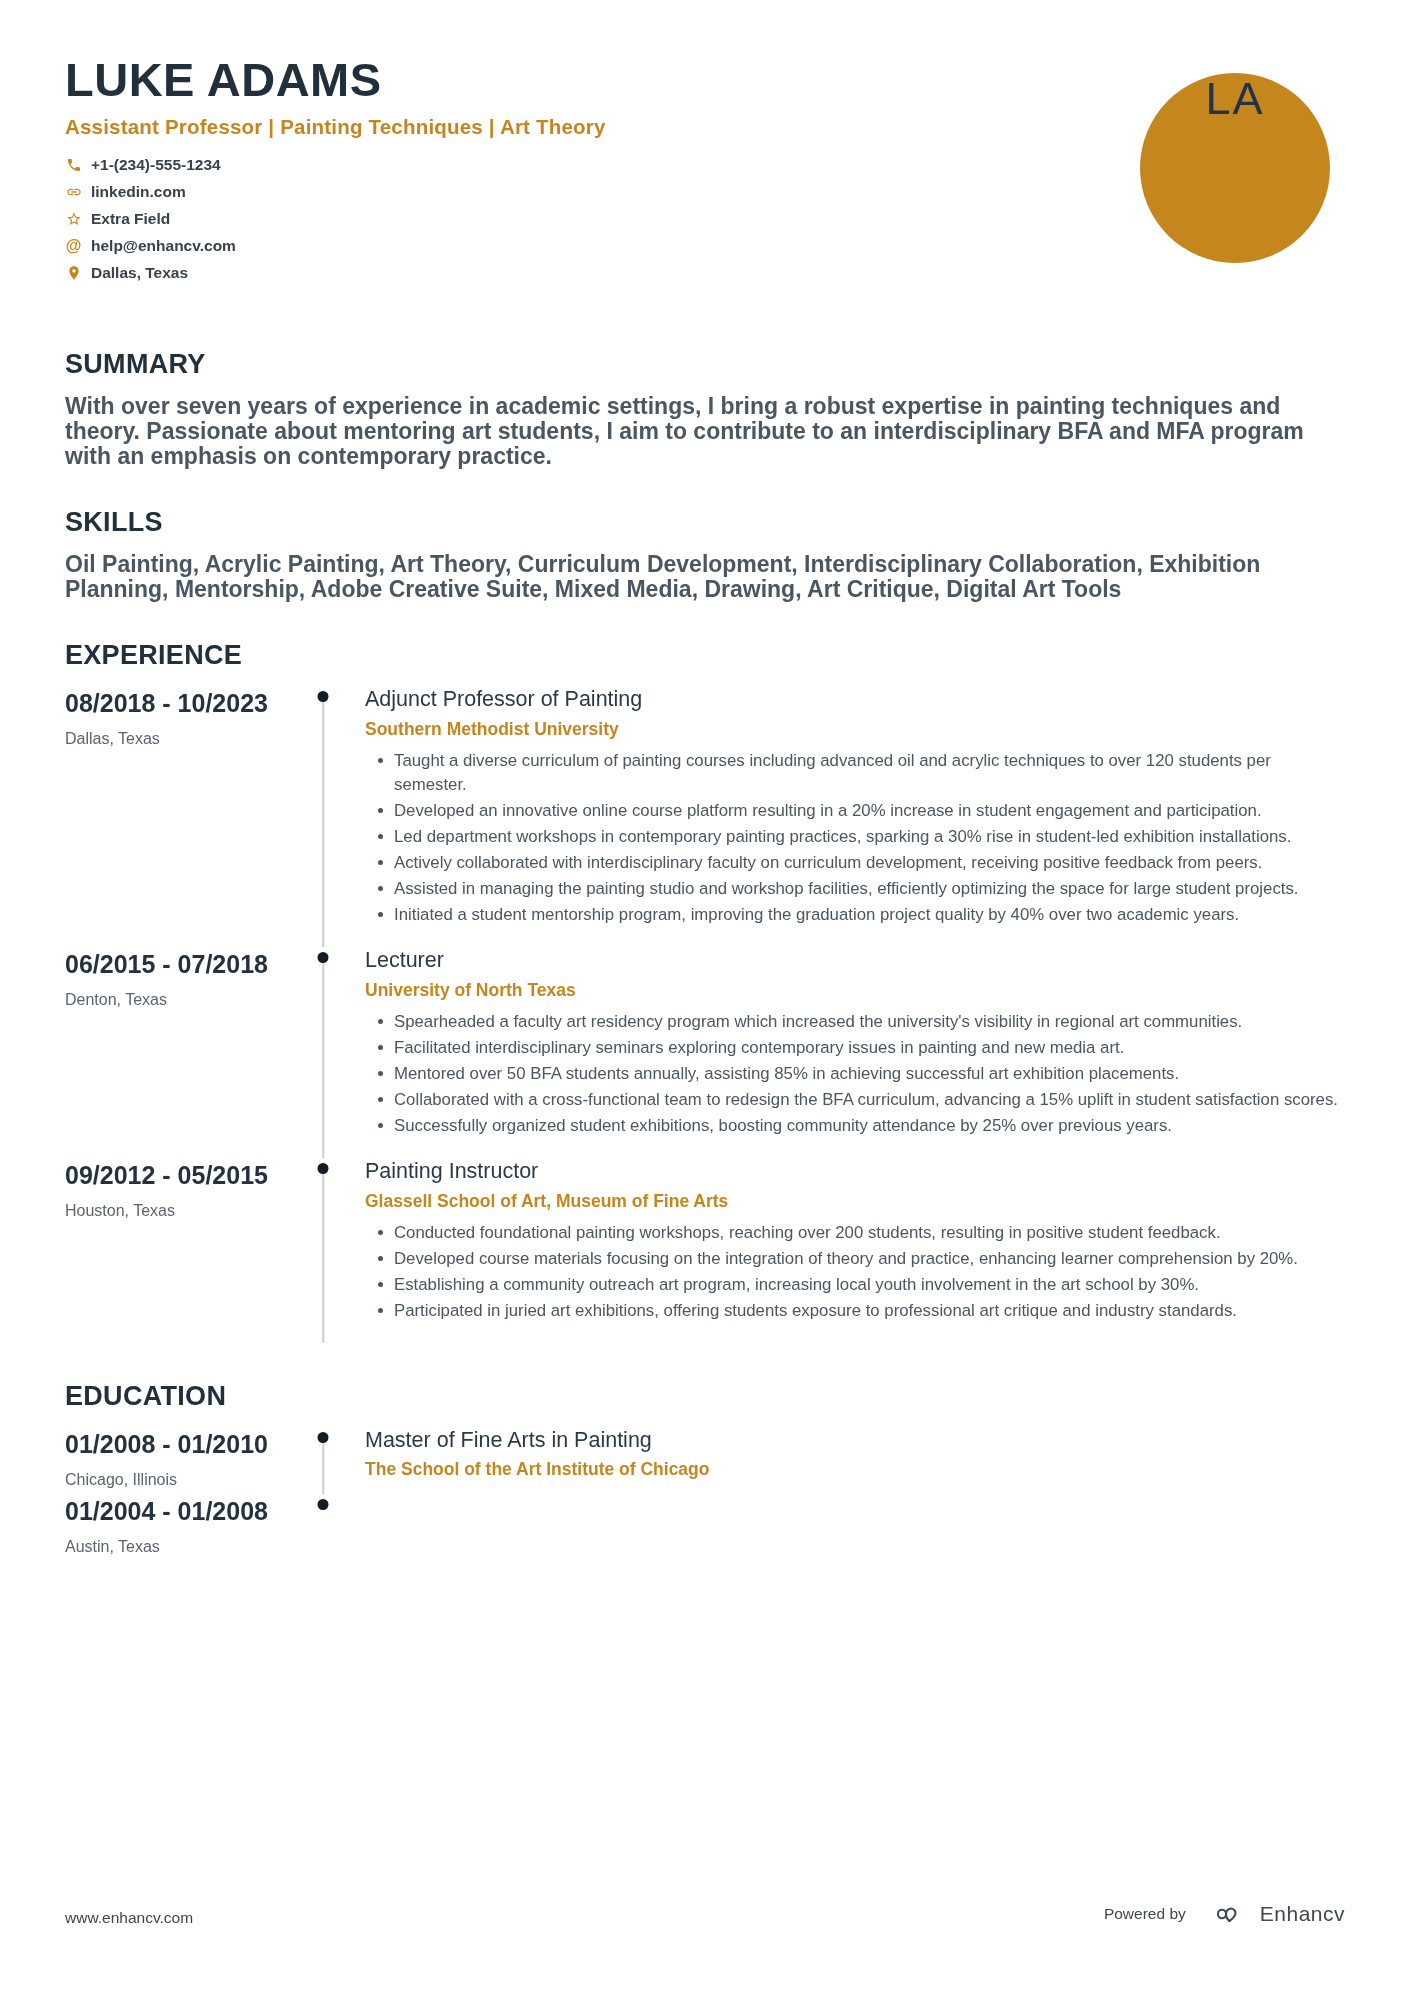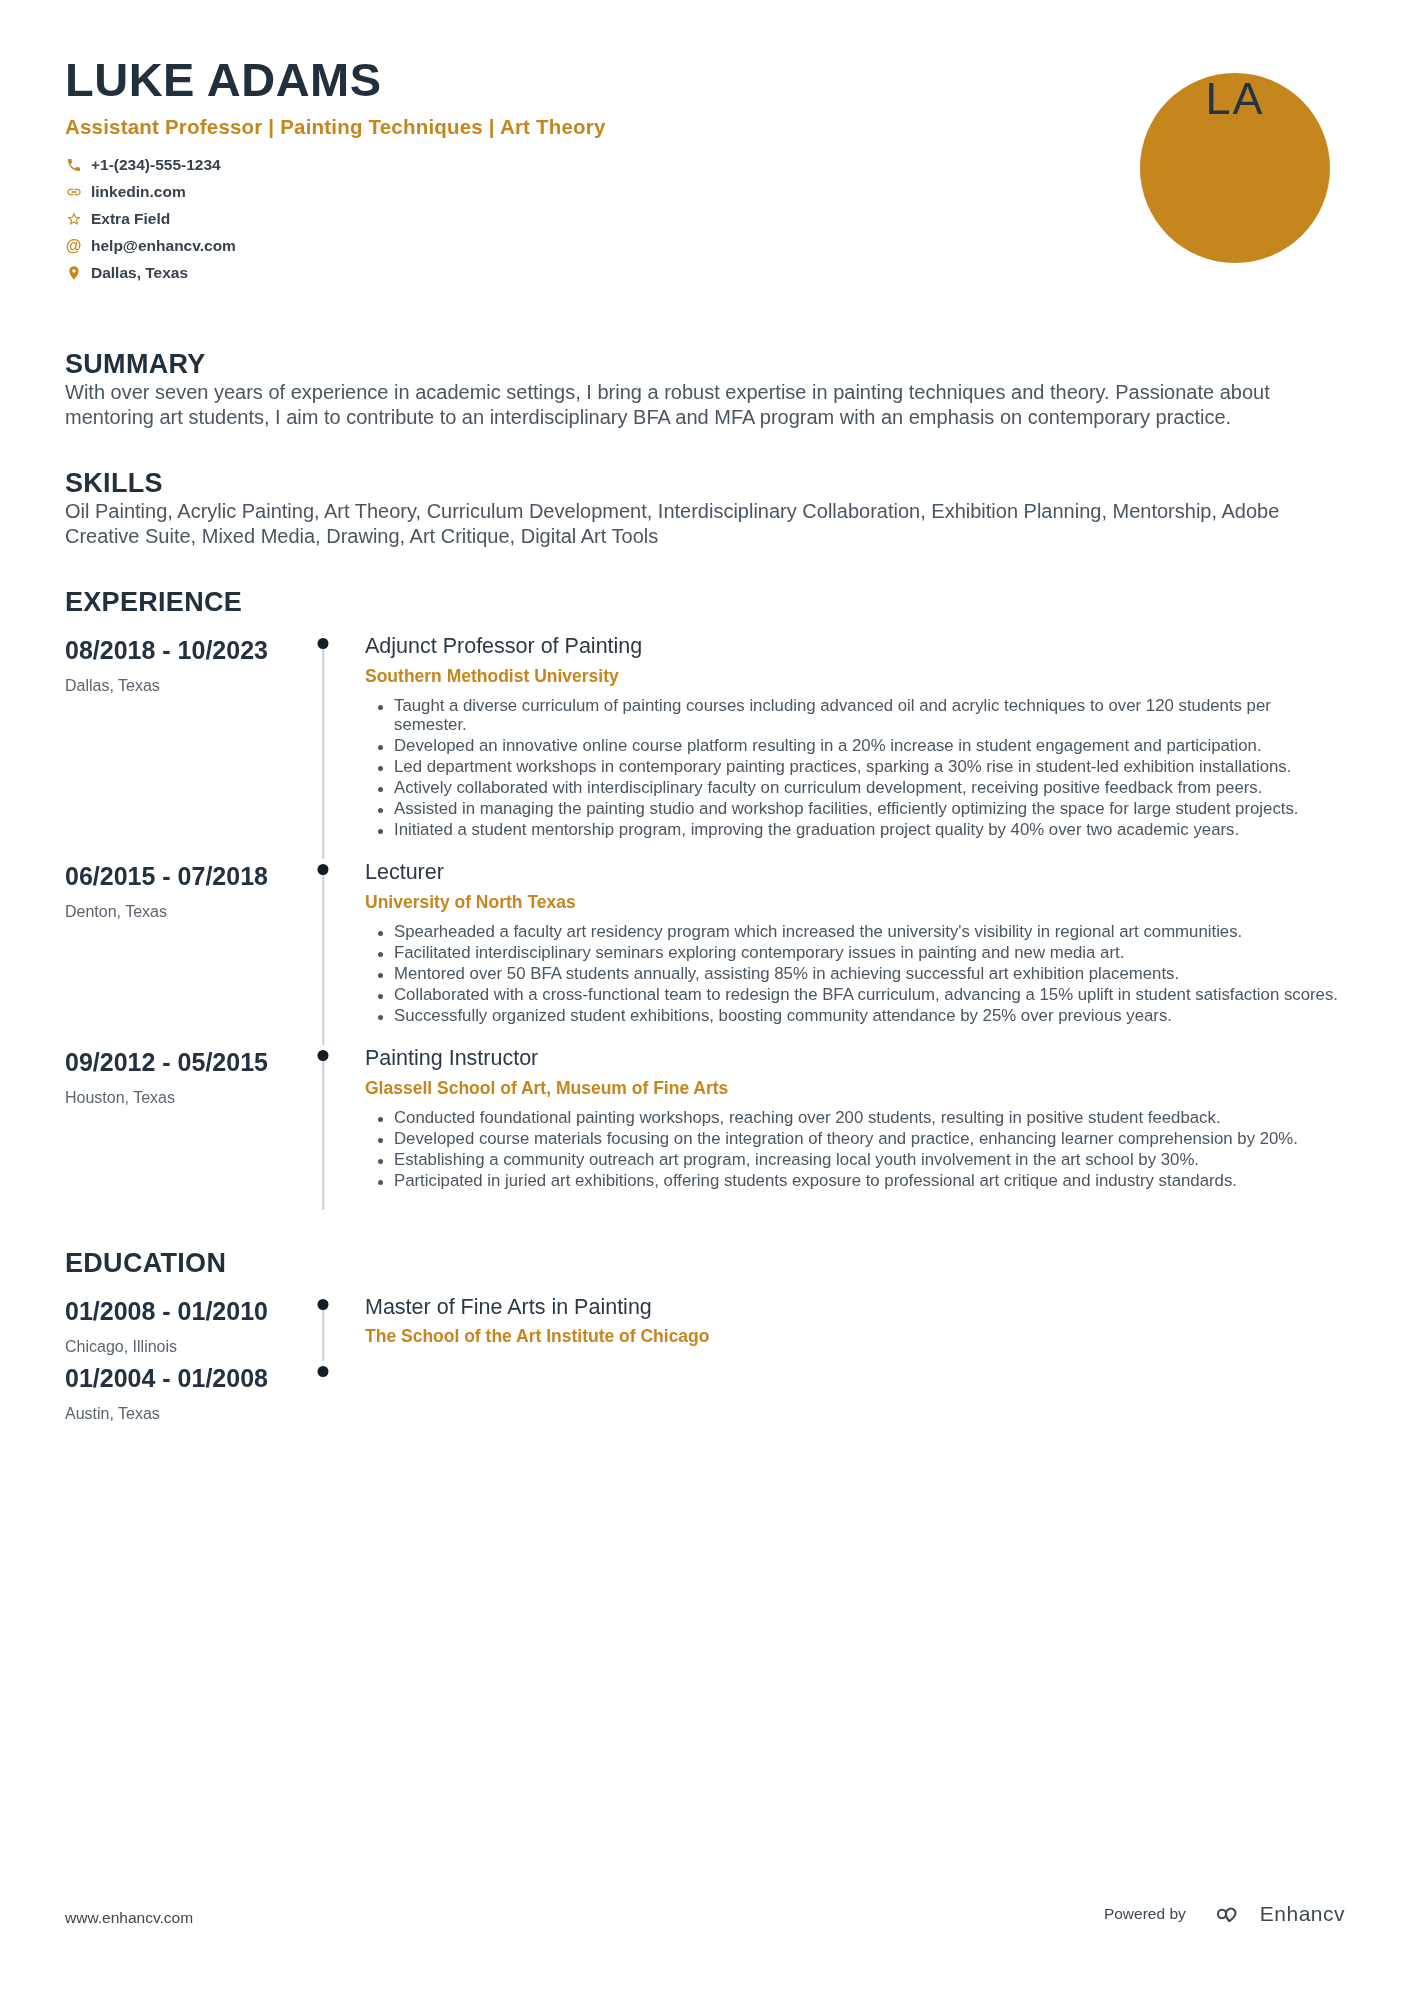--- a/index.html
+++ b/index.html
@@ -50,8 +50,9 @@
   .section { margin-top:38px; }
   .section.first { margin-top:62px; }
   .body-text {
-    font-size:20px; line-height:25px; color:#4a5661;
+    margin-top:14px; font-size:23px; line-height:25px; color:#4a5661;
     max-width:1285px;
+    font-weight:bold;
   }
   
   .entries { margin-top:15px; }

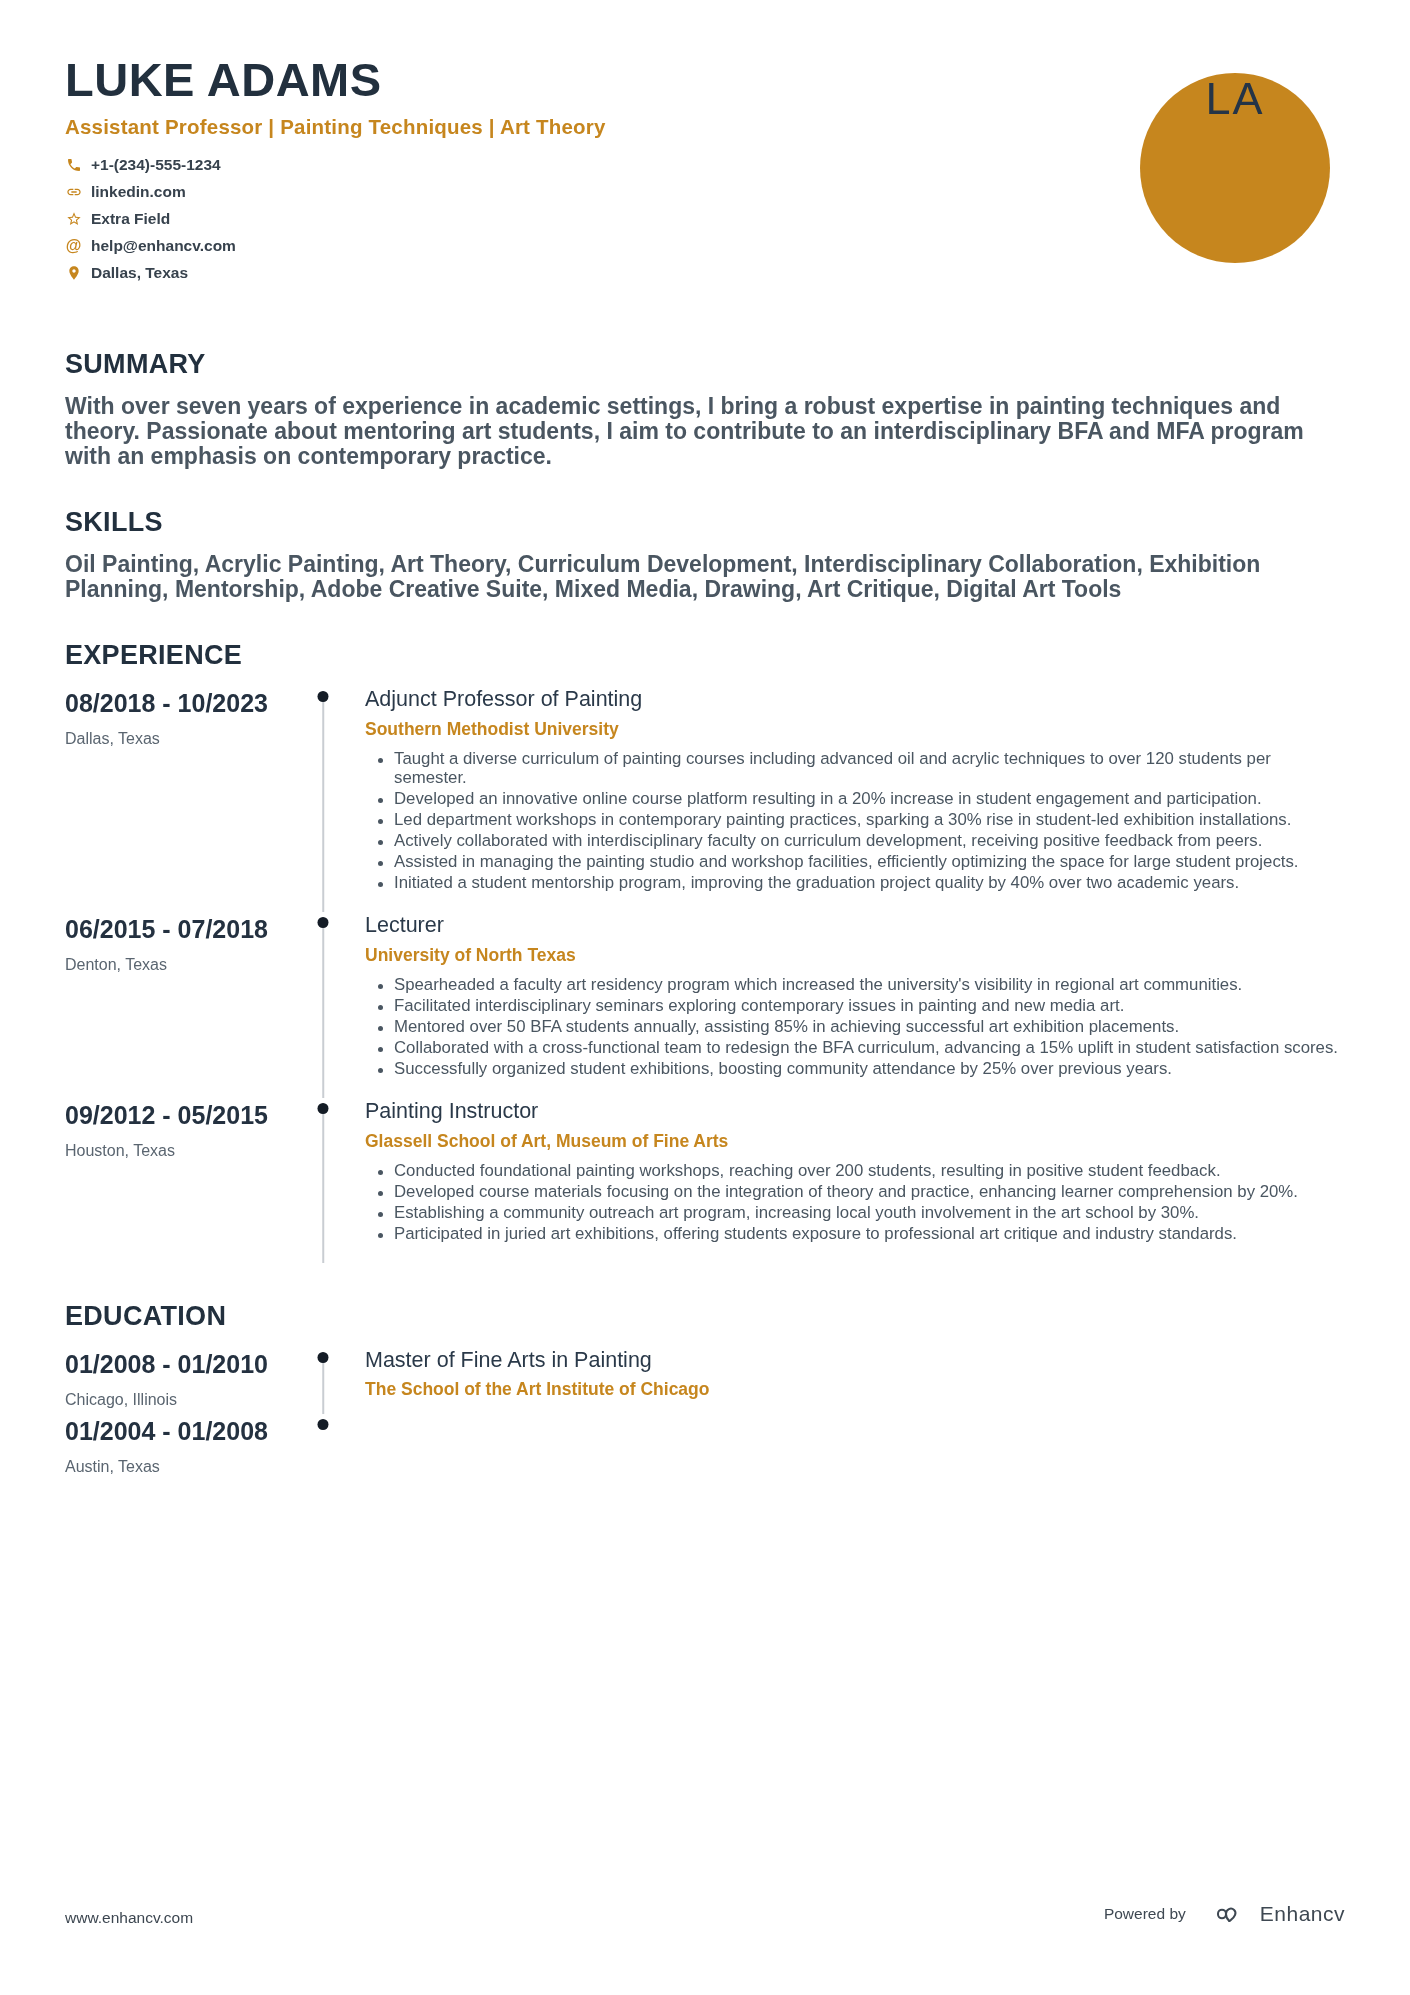--- a/index.html
+++ b/index.html
@@ -74,7 +74,7 @@
   ul.bullets { margin-top:9px; list-style:none; }
   ul.bullets li {
     position:relative; padding-left:29px;
-    font-size:16.8px; line-height:19px; color:#4a5661; margin-top:2px;
+    font-size:16.8px; line-height:24px; color:#4a5661; margin-top:2px;
   }
   ul.bullets li::before {
     content:""; position:absolute; left:13px; top:9.5px;

